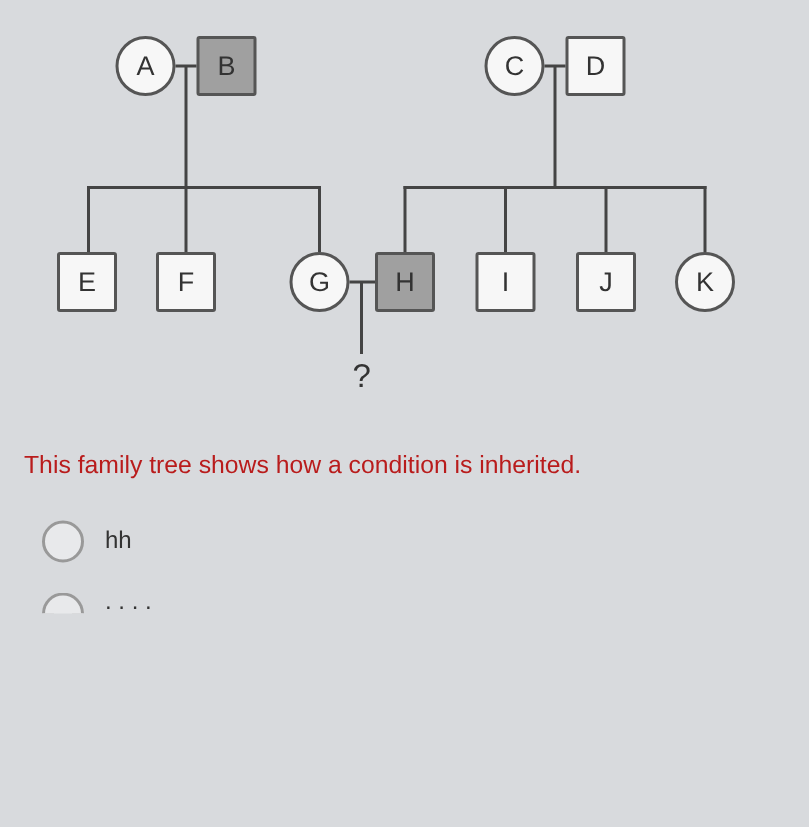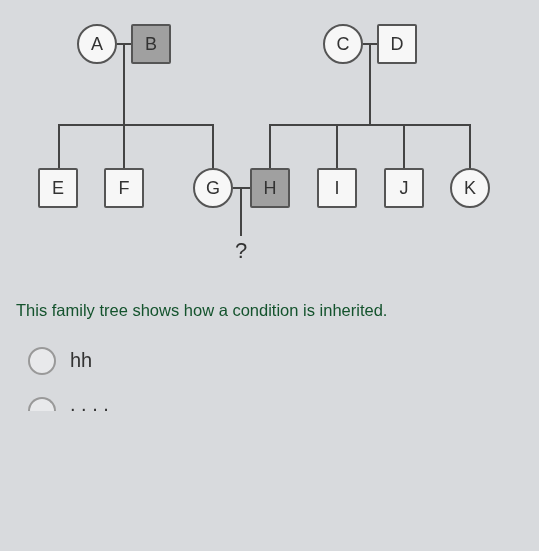--- a/index.html
+++ b/index.html
@@ -44,7 +44,7 @@
     padding: 8px 16px 0 16px;
     font-size: 16.5px;
     line-height: 1.5;
-    color: #14532d;
+    color: #b91c1c;
   }
   .textblock p { margin-bottom: 14px; }
   .options {

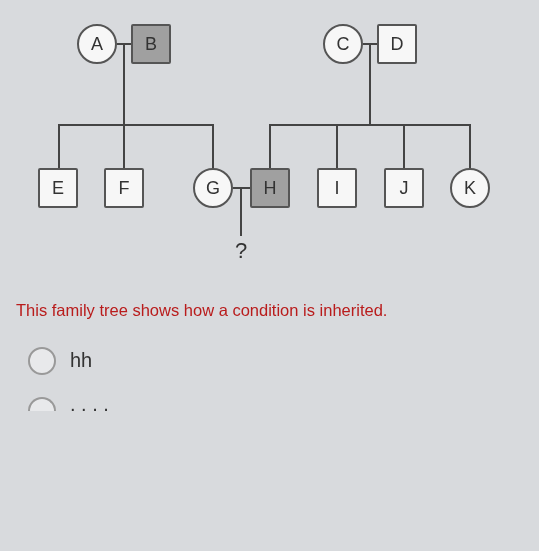--- a/index.html
+++ b/index.html
@@ -71,7 +71,7 @@
     border-bottom: none;
   }
   .opt-label {
-    font-size: 20px;
+    font-size: 16px;
     color: #333;
   }
 </style>

